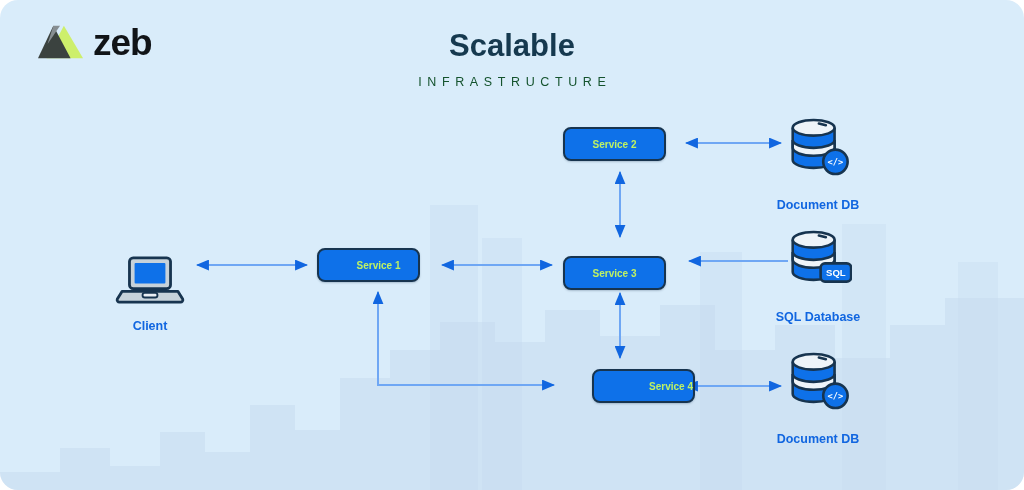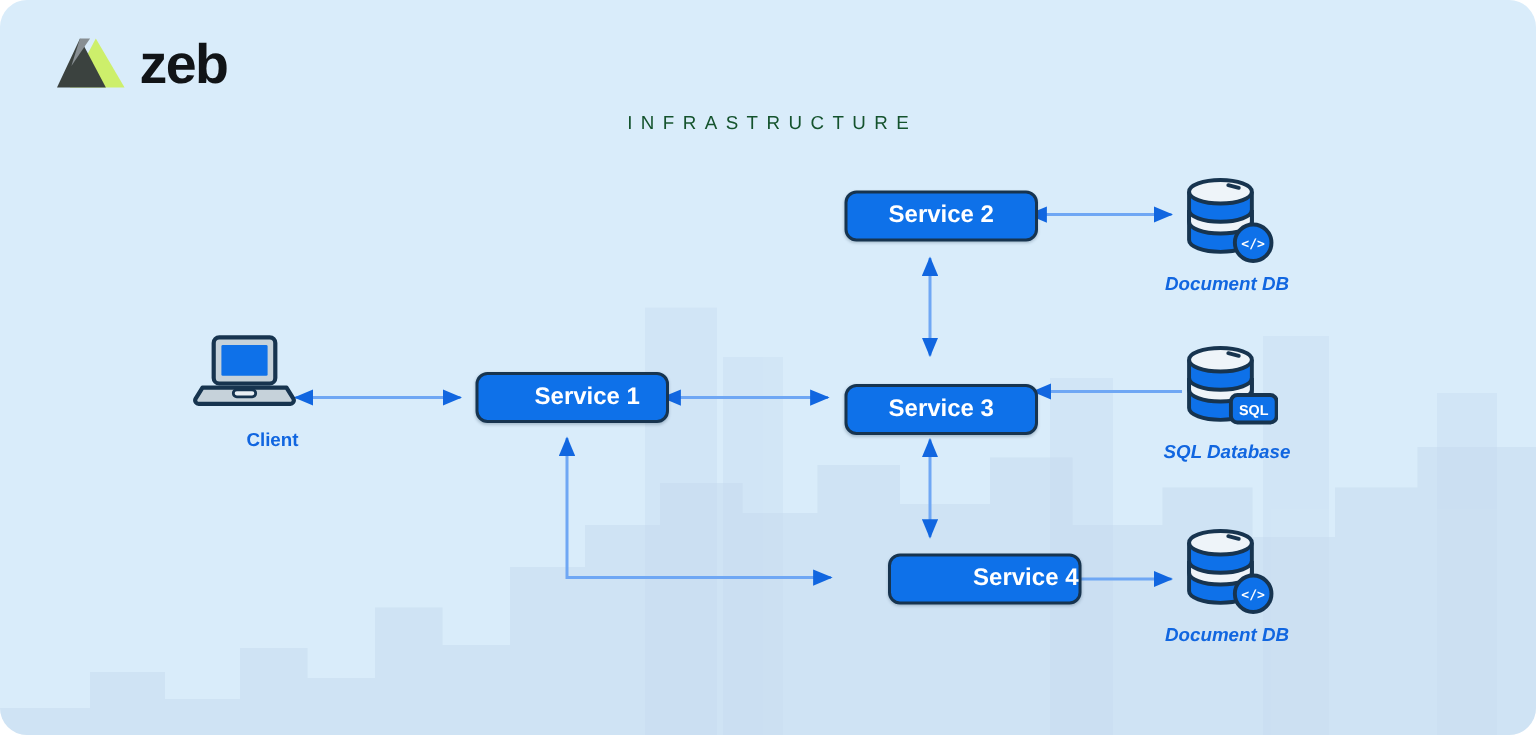--- a/index.html
+++ b/index.html
@@ -64,6 +64,7 @@
     <span class="logo-text">zeb</span>
   </div>
 
+  <div class="hdr-title">Scalable</div>
   <div class="hdr-sub">INFRASTRUCTURE</div>
 
   <svg class="arrows" width="1024" height="490" viewBox="0 0 1024 490" aria-hidden="true">

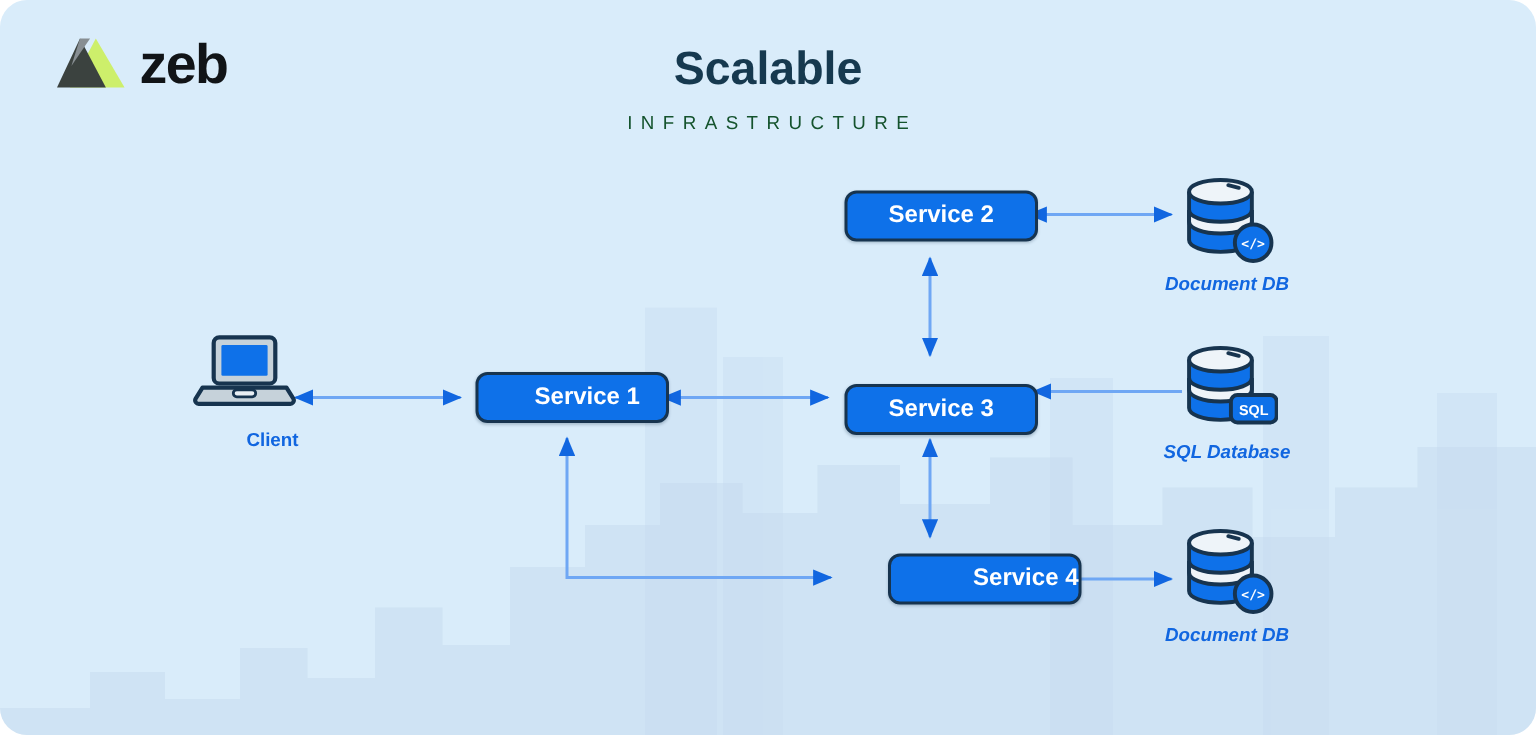--- a/index.html
+++ b/index.html
@@ -18,10 +18,10 @@
   .hdr-sub{position:absolute;left:0;right:0;top:75px;text-align:center;
     font-size:12.5px;font-weight:500;color:#14532d;letter-spacing:0.45em;text-indent:0.45em;}
   
-  .service{position:absolute;width:129px;height:34px;background:#0e71e9;
+  .service{position:absolute;width:103px;height:34px;background:#0e71e9;
     border:2.5px solid #17344f;border-radius:8px;box-sizing:border-box;
     display:flex;align-items:center;justify-content:center;
-    color:#ffffff;font-size:16px;font-weight:700;box-shadow:0 1px 2px rgba(23,52,79,.25);}
+    color:#bef264;font-size:10px;font-weight:700;box-shadow:0 1px 2px rgba(23,52,79,.25);}
   .svc1{left:317px;top:248px;padding-left:20px;}
   .svc2{left:563px;top:127px;}
   .svc3{left:563px;top:256px;}

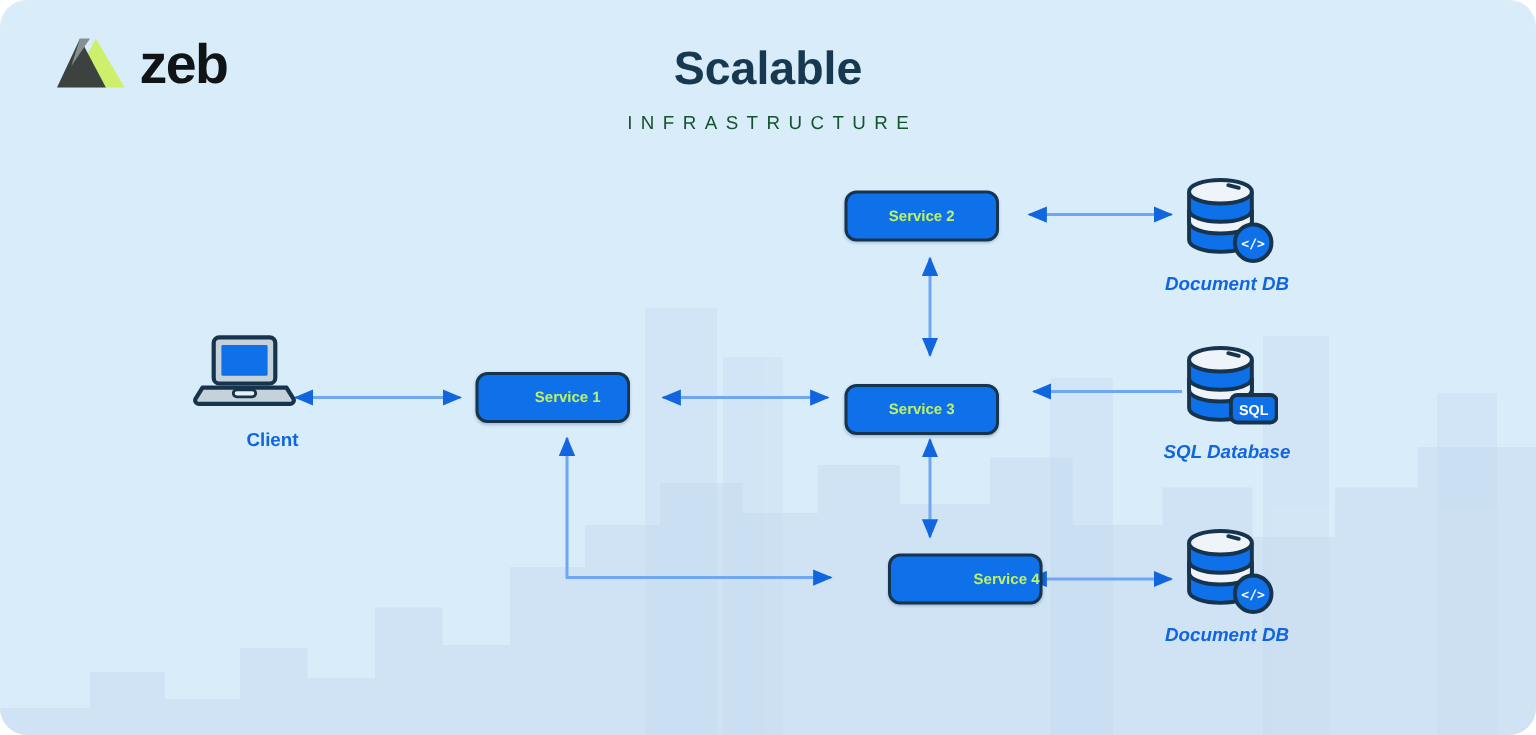--- a/index.html
+++ b/index.html
@@ -35,7 +35,7 @@
   .db-top{left:753px;top:116px;}
   .db-mid{left:753px;top:228px;}
   .db-bot{left:753px;top:350px;}
-  .db-node .node-label{margin-top:4px;font-style:italic;}
+  .db-node .node-label{margin-top:20px;}
   
   .arrows{position:absolute;inset:0;pointer-events:none;}
 </style>

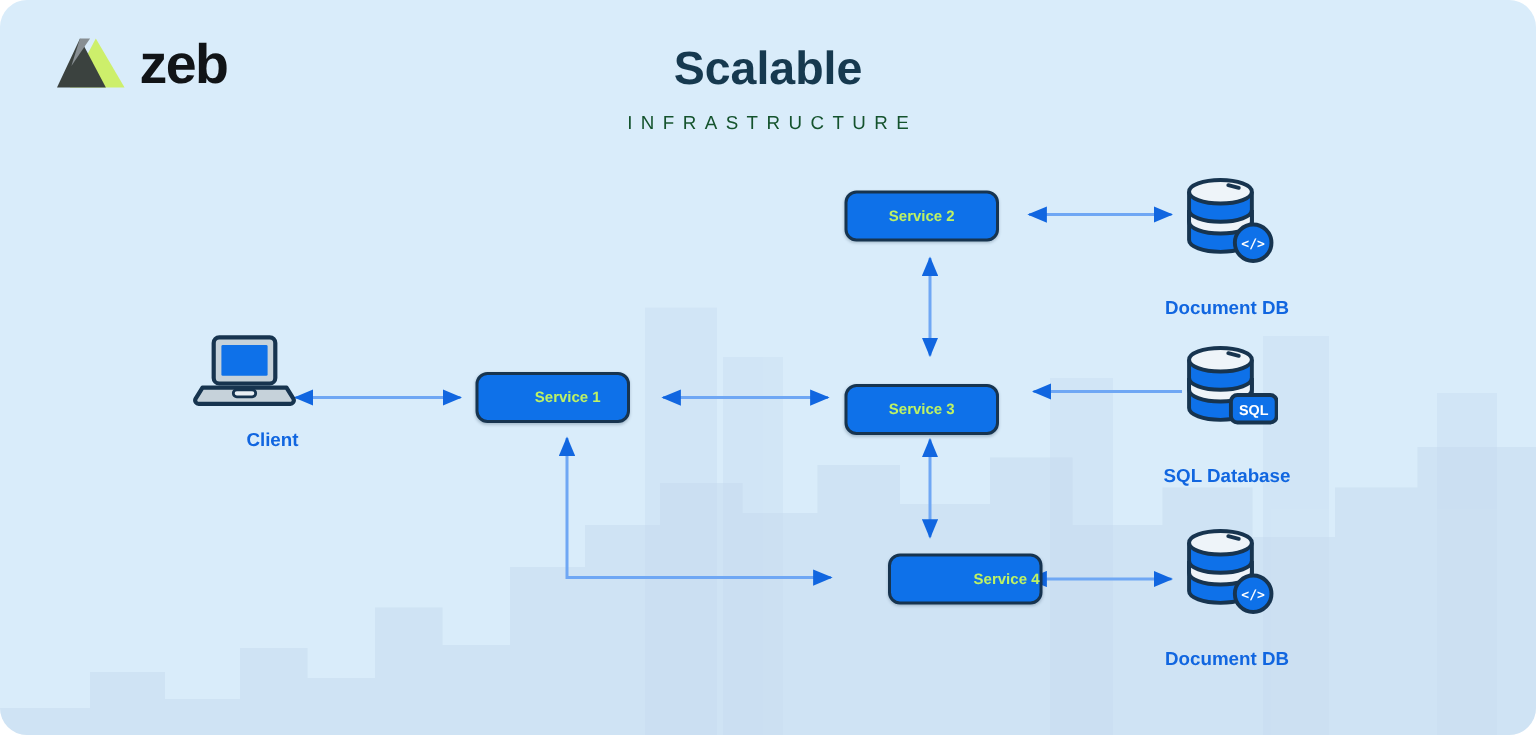--- a/index.html
+++ b/index.html
@@ -29,7 +29,7 @@
   
   .icon-node{position:absolute;display:flex;flex-direction:column;align-items:center;}
   .node-label{font-size:12.5px;font-weight:700;color:#1166e0;white-space:nowrap;}
-  .client-node{left:101px;top:223px;width:98px;align-items:flex-end;}
+  .client-node{left:101px;top:256px;width:98px;}
   .client-node .node-label{margin-top:7px;}
   .db-node{width:130px;}
   .db-top{left:753px;top:116px;}

